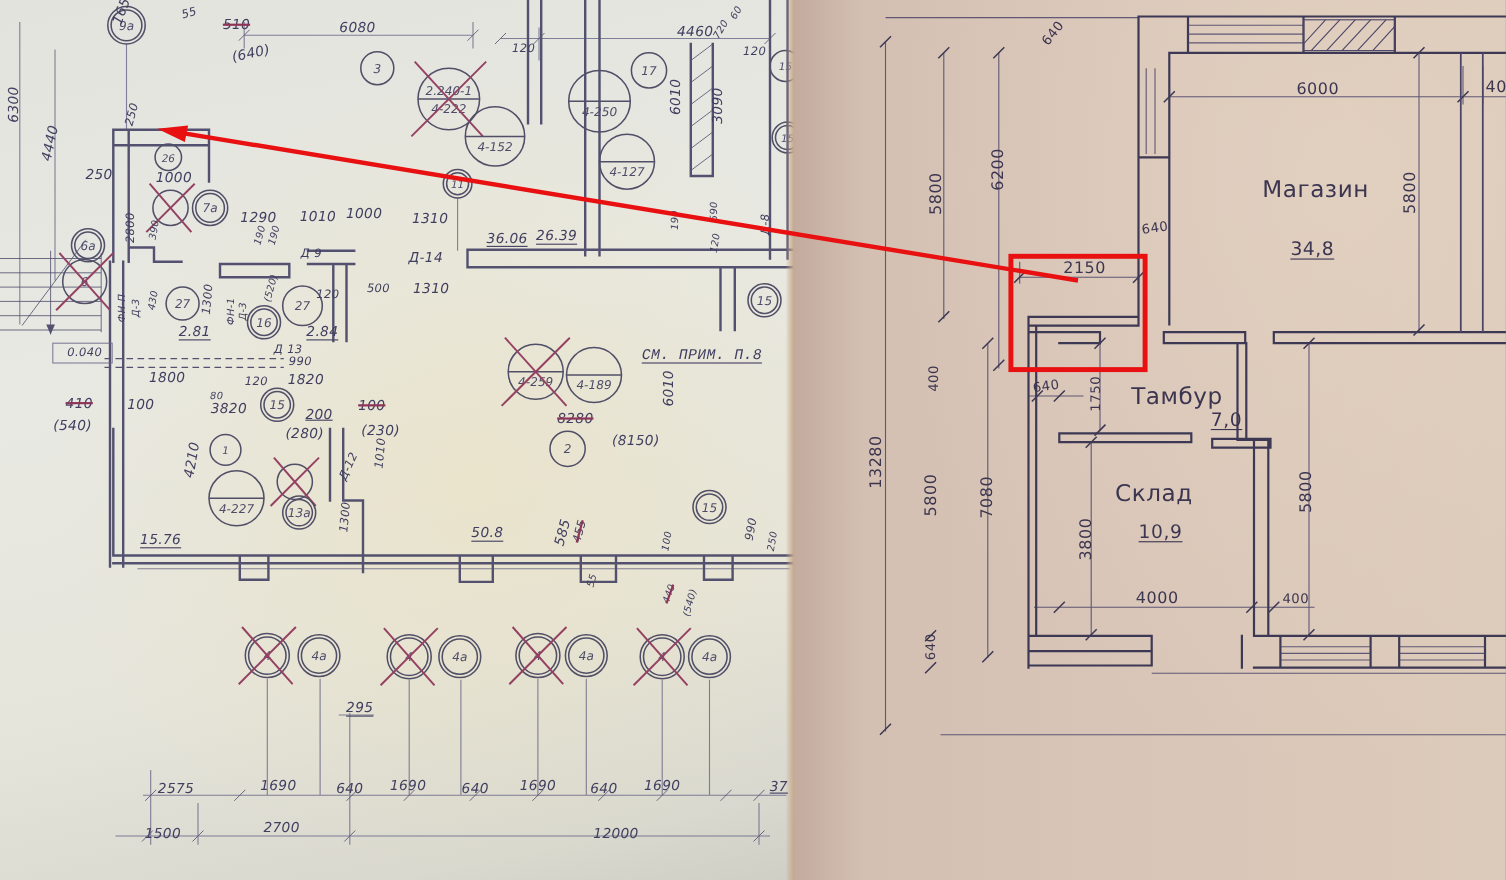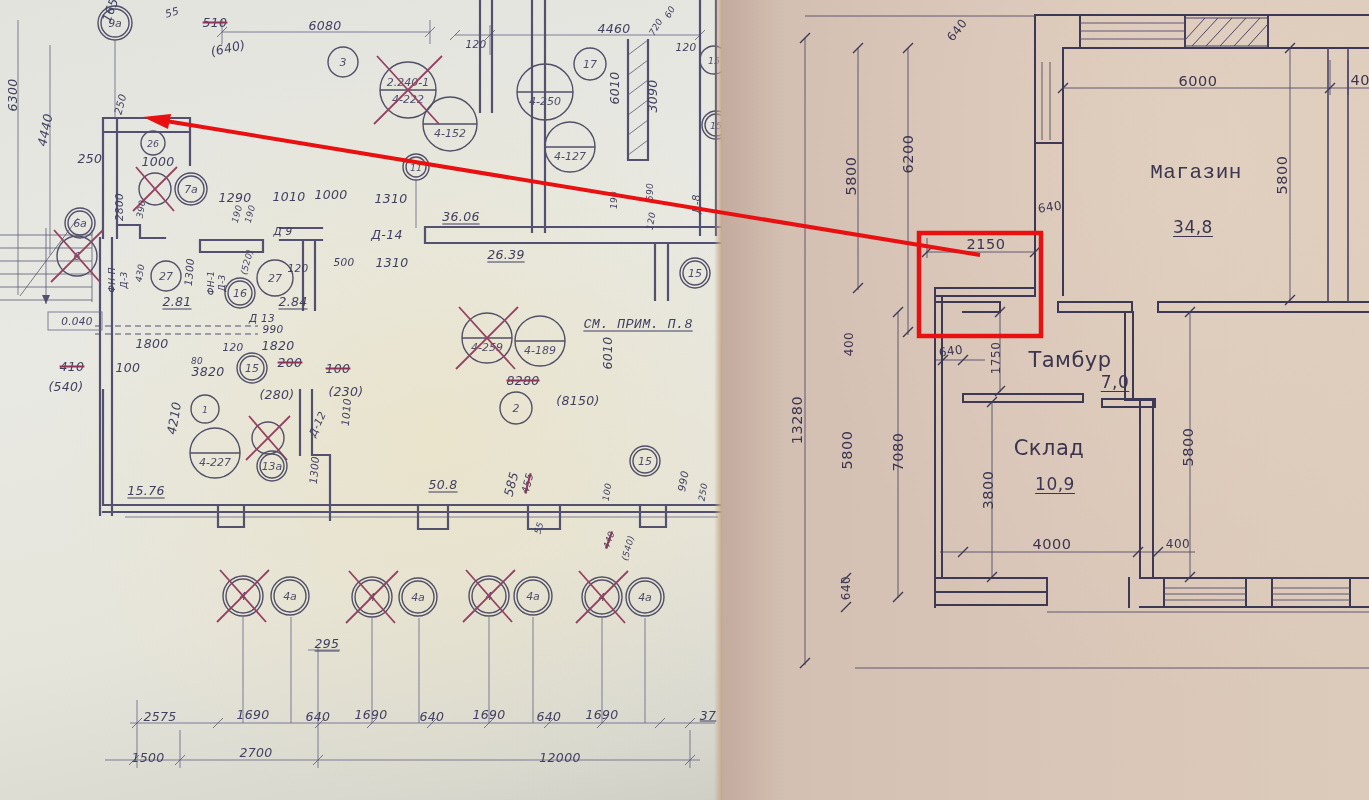--- a/index.html
+++ b/index.html
@@ -321,7 +321,7 @@
       <div class="lbl maroon" style="left: 228px; top: 48px; transform: translate(-50%, -50%) rotate(-12deg);">(640)</div>
       <div class="lbl" style="left: 325px; top: 25px; transform: translate(-50%, -50%);">6080</div>
       <div class="lbl sm" style="left: 476px; top: 44px; transform: translate(-50%, -50%);">120</div>
-      <div class="lbl" style="left: 614px; top: 28px; transform: translate(-50%, -50%);">4460</div>
+      <div class="lbl" style="left: 632px; top: 28px; transform: translate(-50%, -50%);">4460</div>
       <div class="lbl sm" style="left: 686px; top: 47px; transform: translate(-50%, -50%);">120</div>
       <div class="lbl xs" style="left: 656px; top: 27px; transform: translate(-50%, -50%) rotate(-60deg);">720</div>
       <div class="lbl xs" style="left: 670px; top: 12px; transform: translate(-50%, -50%) rotate(-60deg);">60</div>

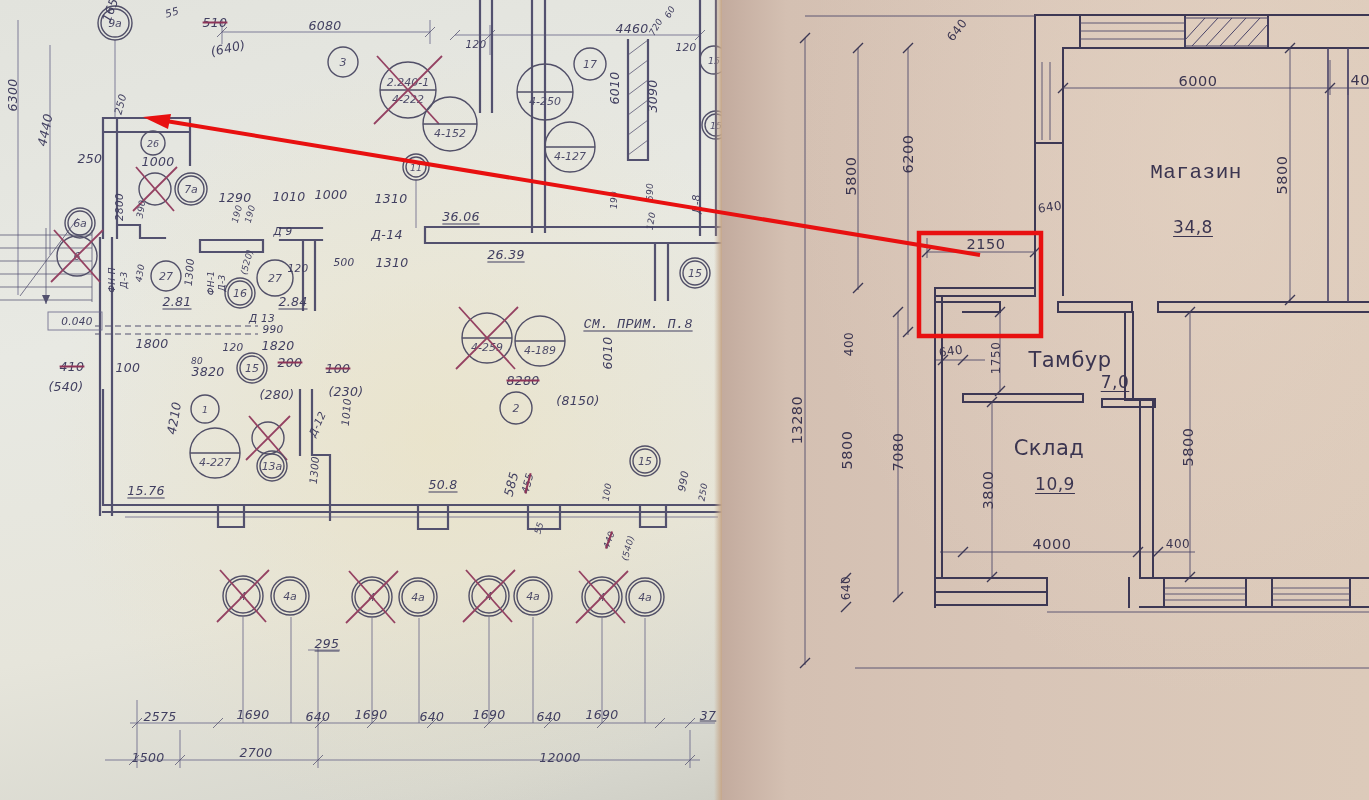--- a/index.html
+++ b/index.html
@@ -427,7 +427,7 @@
       <div class="lbl" style="left: 898px; top: 452px; transform: translate(-50%, -50%) rotate(-90deg);">7080</div>
       <div class="lbl" style="left: 847px; top: 450px; transform: translate(-50%, -50%) rotate(-90deg);">5800</div>
       <div class="lbl rsm" style="left: 846px; top: 588px; transform: translate(-50%, -50%) rotate(-90deg);">640</div>
-      <div class="lbl room" style="left: 1196px; top: 172px; transform: translate(-50%, -50%); font-family: Liberation Mono, monospace;">Магазин</div>
+      <div class="lbl room" style="left: 1196px; top: 172px; transform: translate(-50%, -50%);">Магазин</div>
       <div class="lbl area u" style="left: 1193px; top: 227px; transform: translate(-50%, -50%);">34,8</div>
       <div class="lbl room" style="left: 1070px; top: 360px; transform: translate(-50%, -50%);">Тамбур</div>
       <div class="lbl area u" style="left: 1115px; top: 382px; transform: translate(-50%, -50%);">7,0</div>

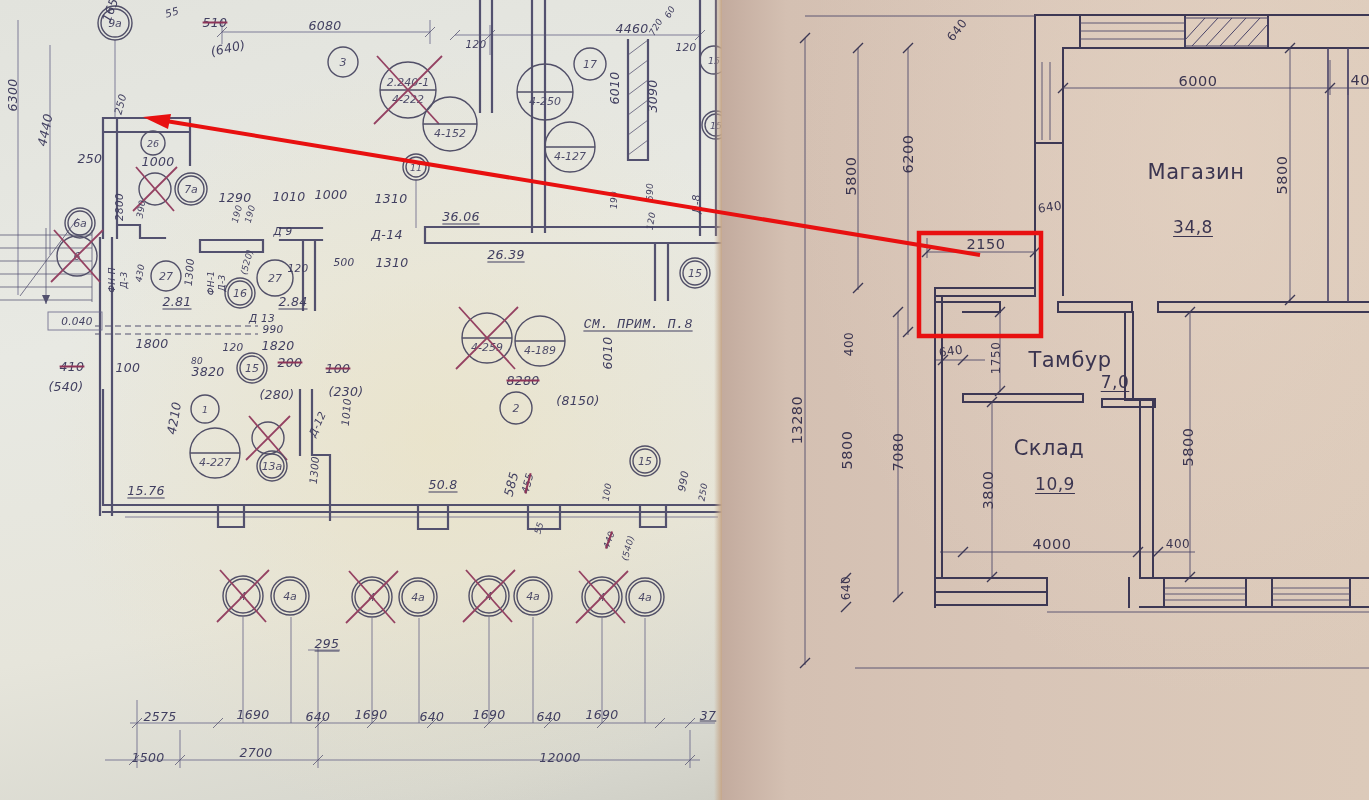--- a/index.html
+++ b/index.html
@@ -341,7 +341,7 @@
       <div class="lbl sm" style="left: 283px; top: 231px; transform: translate(-50%, -50%);">Д 9</div>
       <div class="lbl" style="left: 387px; top: 234px; transform: translate(-50%, -50%);">Д-14</div>
       <div class="lbl u" style="left: 461px; top: 216px; transform: translate(-50%, -50%);">36.06</div>
-      <div class="lbl u" style="left: 506px; top: 214px; transform: translate(-50%, -50%); margin-top: 40px;">26.39</div>
+      <div class="lbl u" style="left: 506px; top: 214px; transform: translate(-50%, -50%);">26.39</div>
       <div class="lbl sm" style="left: 344px; top: 262px; transform: translate(-50%, -50%);">500</div>
       <div class="lbl" style="left: 392px; top: 262px; transform: translate(-50%, -50%);">1310</div>
       <div class="lbl sm" style="left: 298px; top: 268px; transform: translate(-50%, -50%);">120</div>

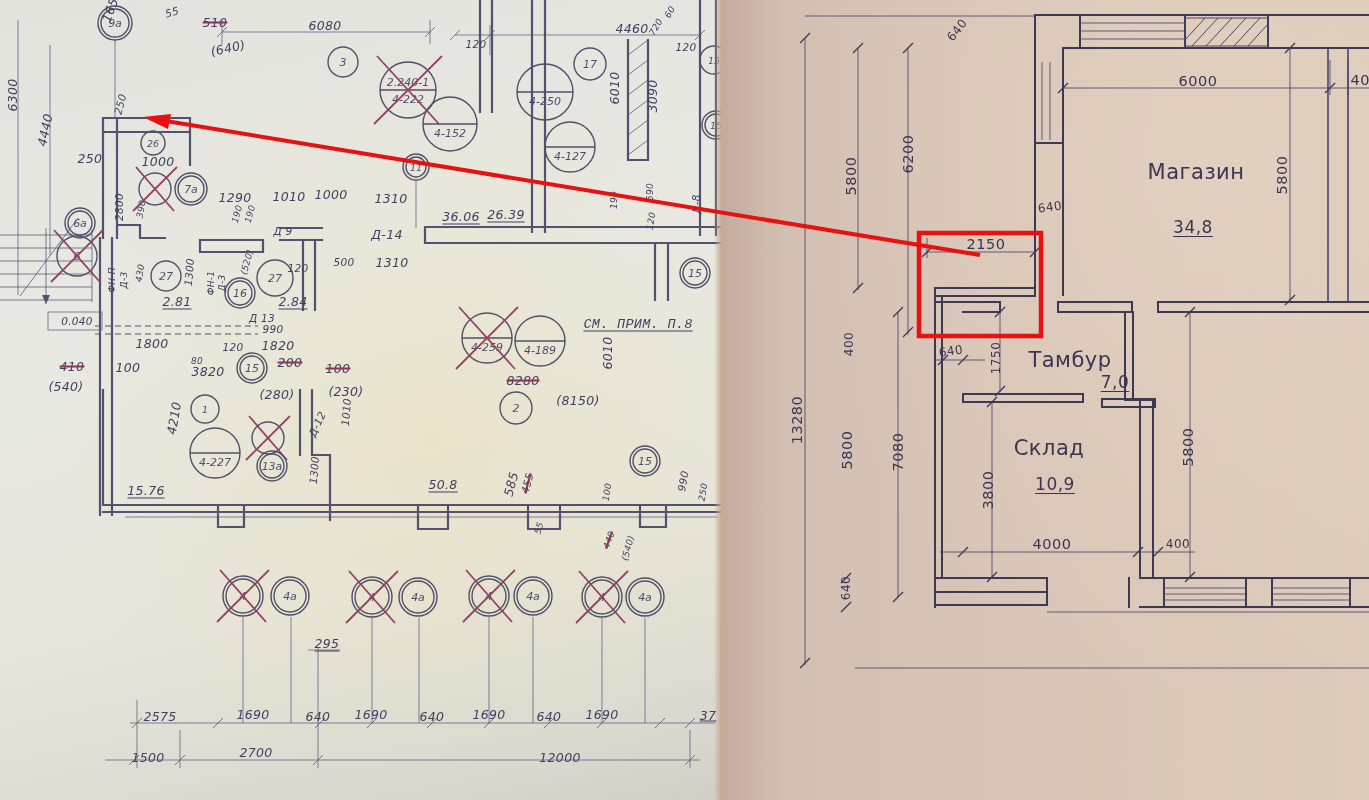--- a/index.html
+++ b/index.html
@@ -361,7 +361,7 @@
       <div class="lbl" style="left: 278px; top: 345px; transform: translate(-50%, -50%);">1820</div>
       <div class="lbl xs" style="left: 197px; top: 361px; transform: translate(-50%, -50%);">80</div>
       <div class="lbl" style="left: 208px; top: 371px; transform: translate(-50%, -50%);">3820</div>
-      <div class="lbl k maroon" style="left: 290px; top: 362px; transform: translate(-50%, -50%);">200</div>
+      <div class="lbl k maroon" style="left: 290px; top: 376px; transform: translate(-50%, -50%); text-decoration: underline;">200</div>
       <div class="lbl k maroon" style="left: 338px; top: 368px; transform: translate(-50%, -50%);">100</div>
       <div class="lbl k maroon" style="left: 72px; top: 366px; transform: translate(-50%, -50%);">410</div>
       <div class="lbl" style="left: 66px; top: 386px; transform: translate(-50%, -50%);">(540)</div>

